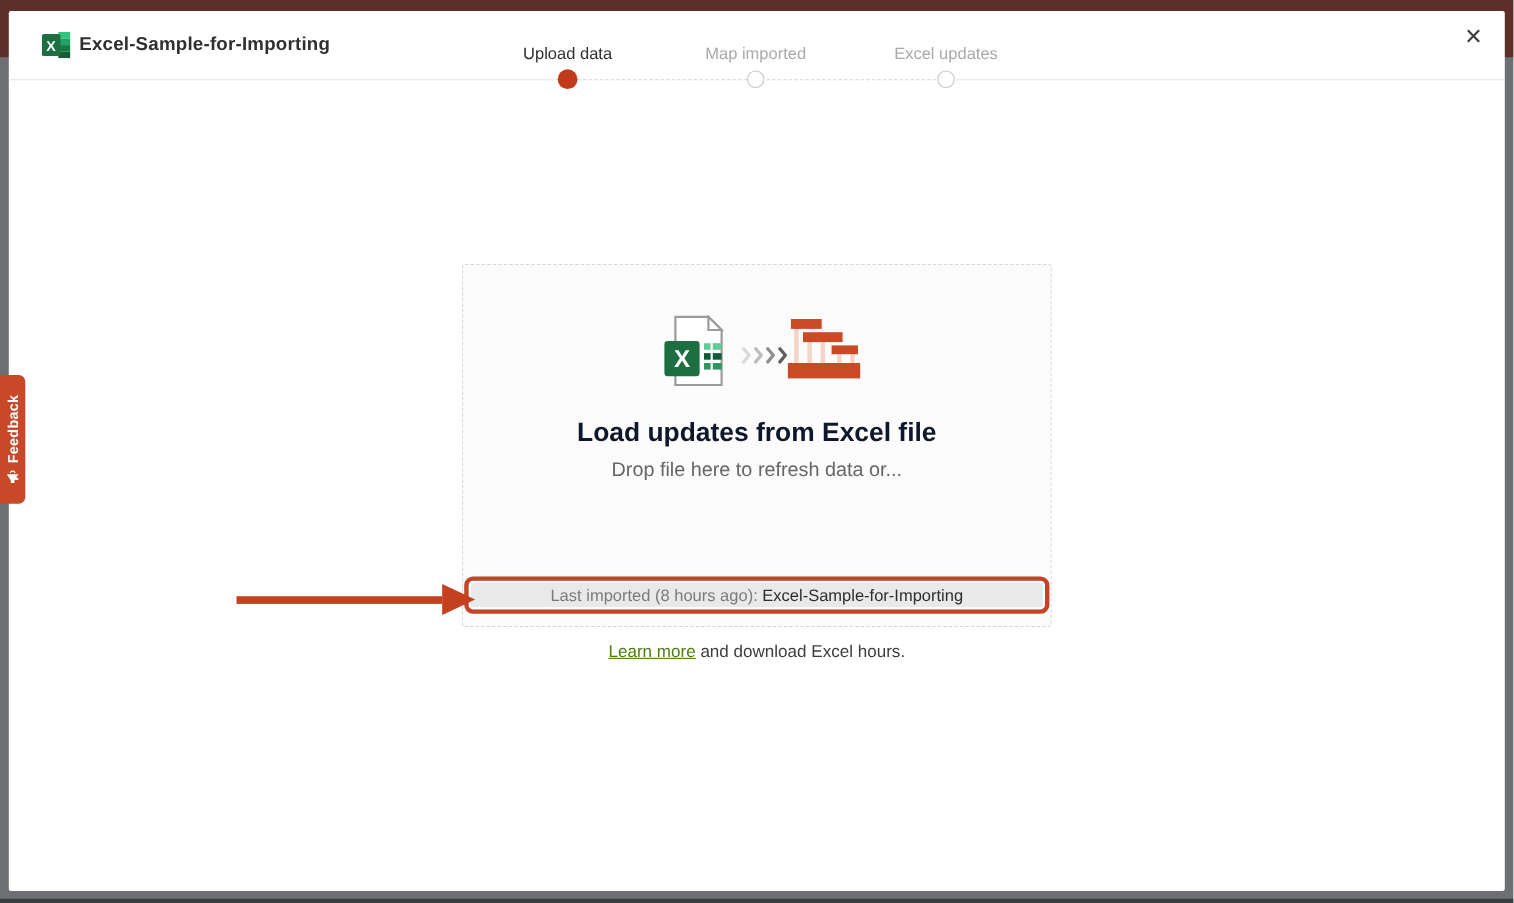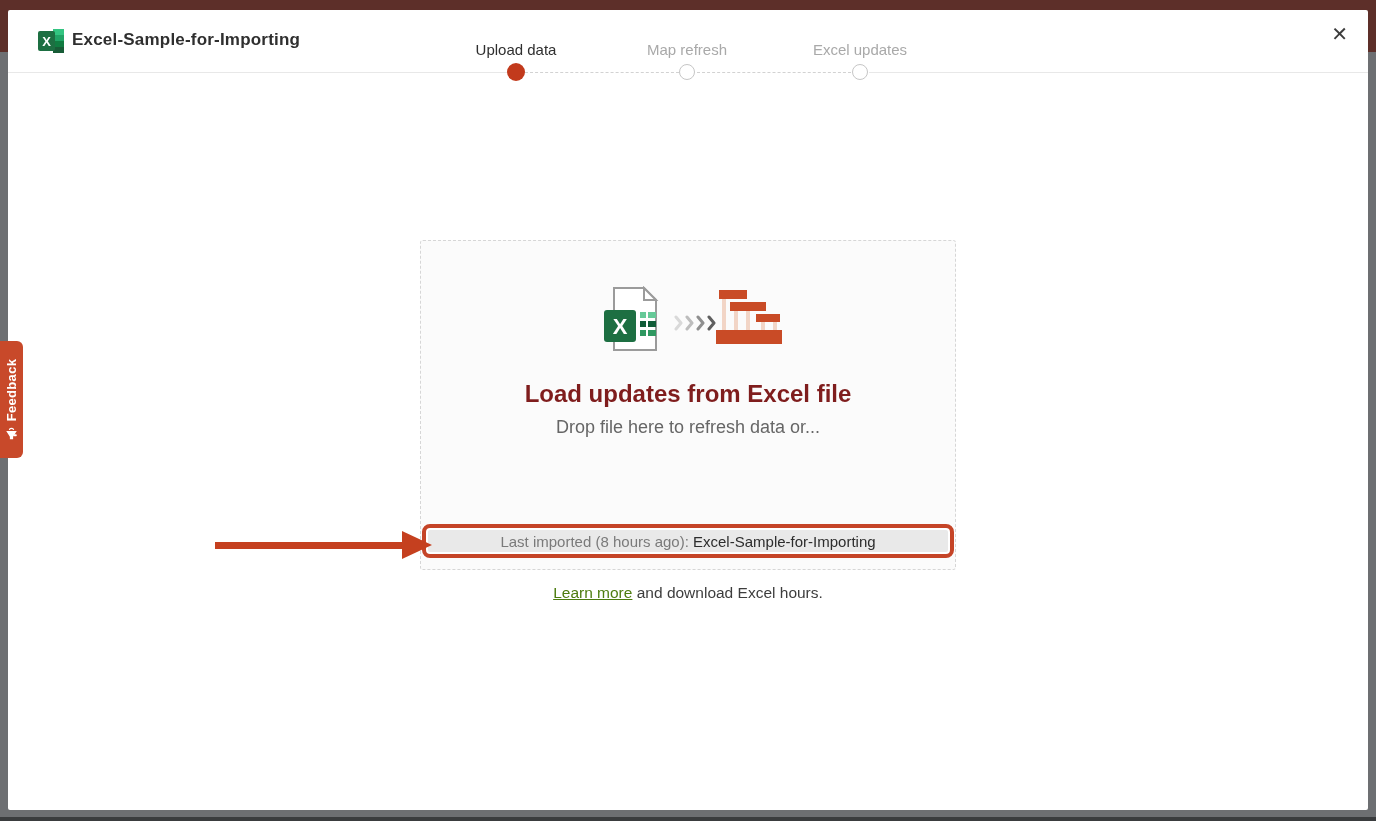--- a/index.html
+++ b/index.html
@@ -71,7 +71,7 @@
     <button class="close-btn">✕</button>
 
     <div class="step-label active" style="left:508px">Upload data</div>
-    <div class="step-label pending" style="left:679px">Map refresh</div>
+    <div class="step-label pending" style="left:679px">Map imported</div>
     <div class="step-label pending" style="left:852px">Excel updates</div>
     <div class="rail" style="left:0;width:499px"></div>
     <div class="rail dashed" style="left:517px;width:154px"></div>

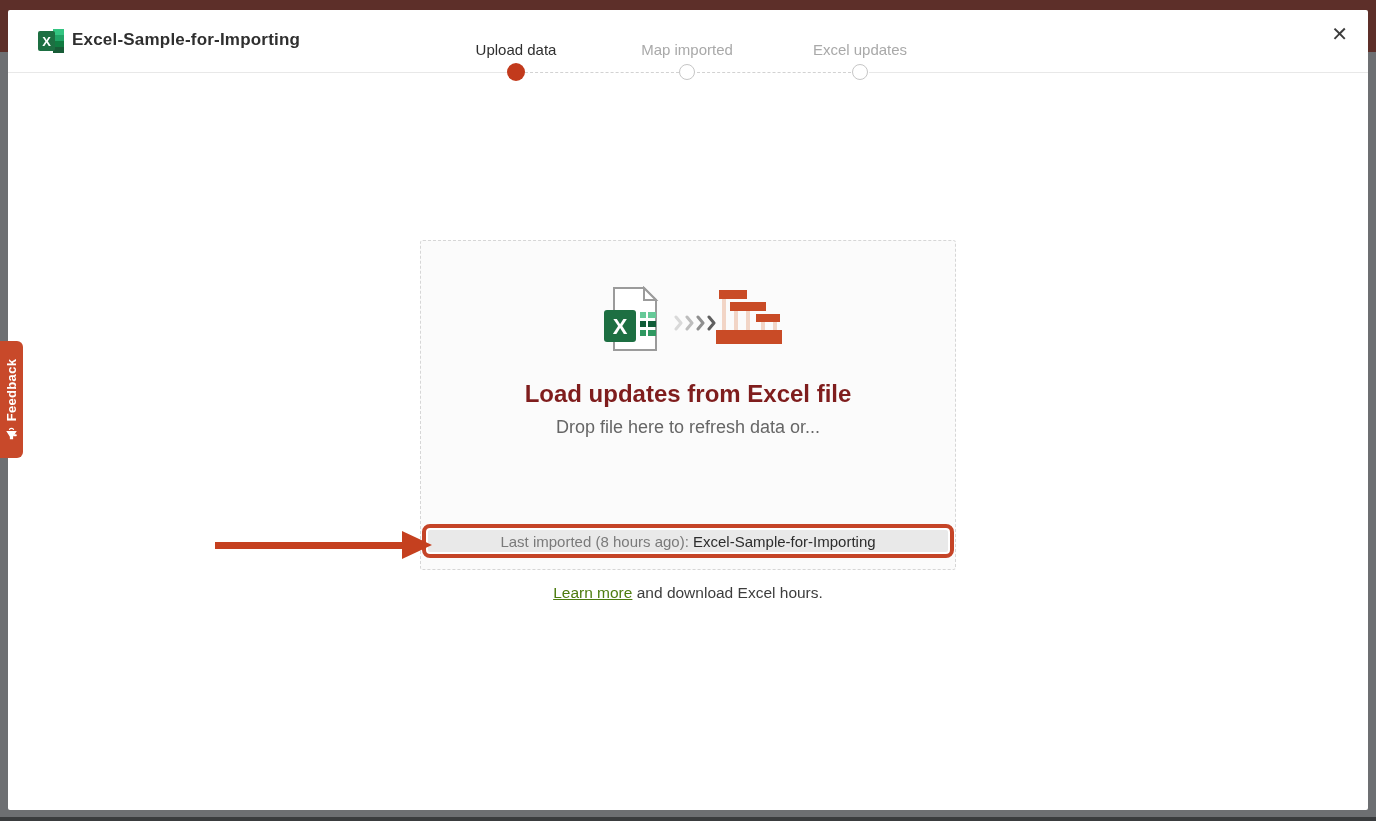--- a/index.html
+++ b/index.html
@@ -28,7 +28,7 @@
   .illus-excel { position:absolute; left:594px; top:276px; }
   .illus-chevrons { position:absolute; left:666px; top:305px; display:flex; gap:2px; }
   .illus-gantt { position:absolute; left:708px; top:280px; }
-  .dz-heading { position:absolute; left:412px; top:370px; width:536px; text-align:center; font-size:24px; font-weight:bold; color:#7f1d1d; }
+  .dz-heading { position:absolute; left:412px; top:370px; width:536px; text-align:center; font-size:24px; font-weight:bold; color:#0f172a; }
   .dz-subtext { position:absolute; left:412px; top:407px; width:536px; text-align:center; font-size:18px; color:#666666; }
   .browse-btn { position:absolute; left:614px; top:448px; width:132px; height:39px; background:#61a761; color:#ffffff; font-size:16px; font-family:inherit; border:none; border-radius:3px; cursor:pointer; }
 

